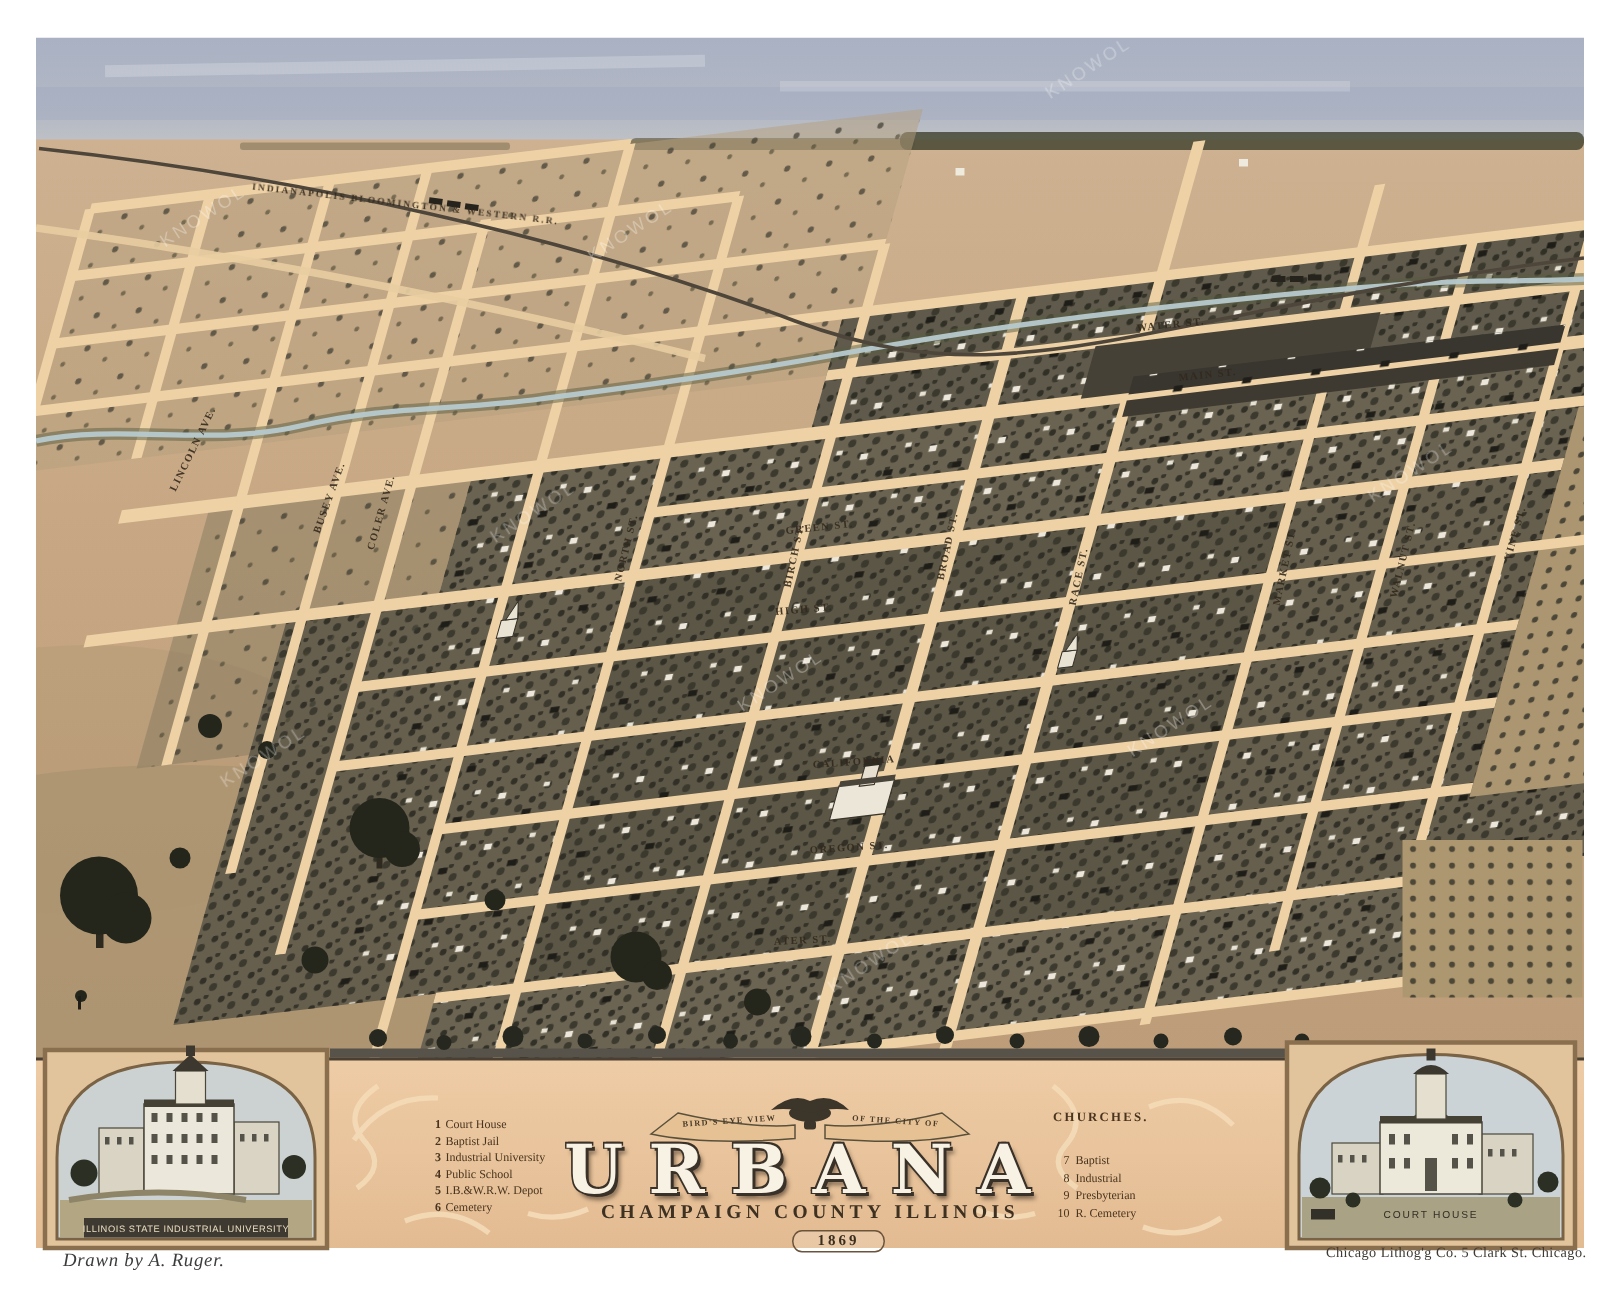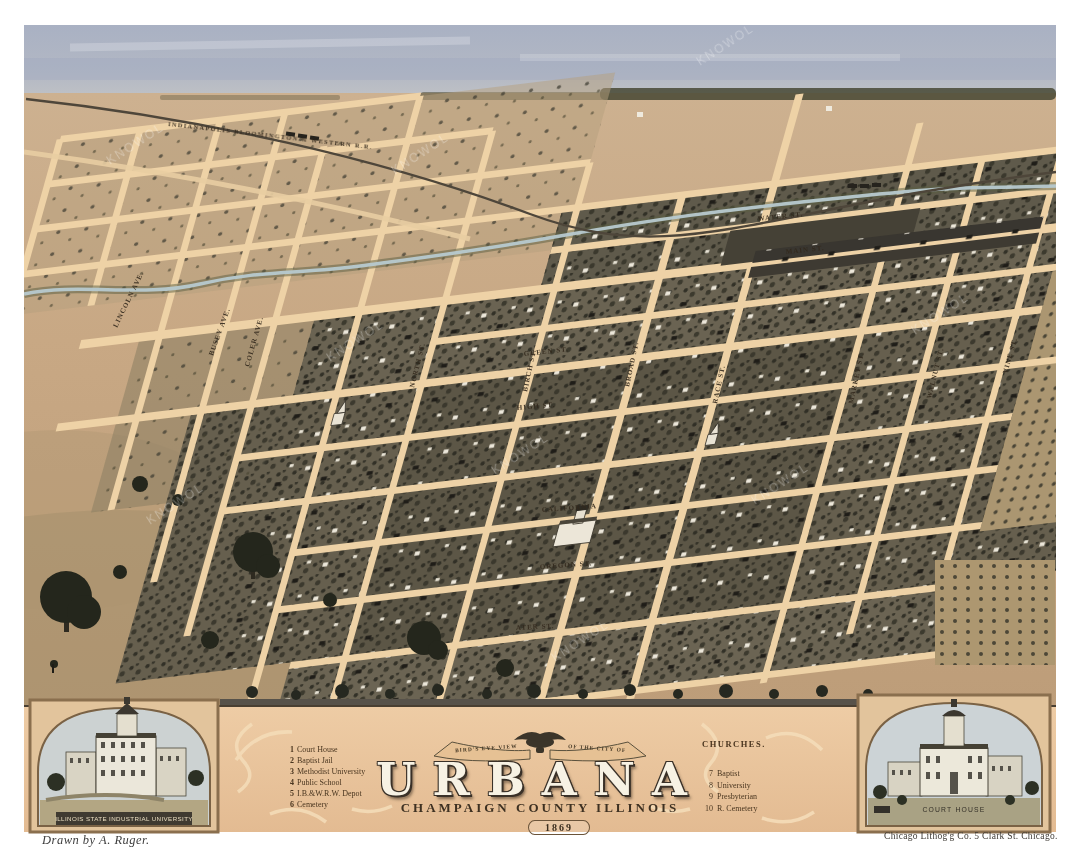--- a/index.html
+++ b/index.html
@@ -379,7 +379,7 @@
 <div class="ov legend">
   <div class="row"><span class="n">1</span><span>Court House</span></div>
   <div class="row"><span class="n">2</span><span>Baptist Jail</span></div>
-  <div class="row"><span class="n">3</span><span>Methodist University</span></div>
+  <div class="row"><span class="n">3</span><span>Industrial University</span></div>
   <div class="row"><span class="n">4</span><span>Public School</span></div>
   <div class="row"><span class="n">5</span><span>I.B.&amp;W.R.W. Depot</span></div>
   <div class="row"><span class="n">6</span><span>Cemetery</span></div>

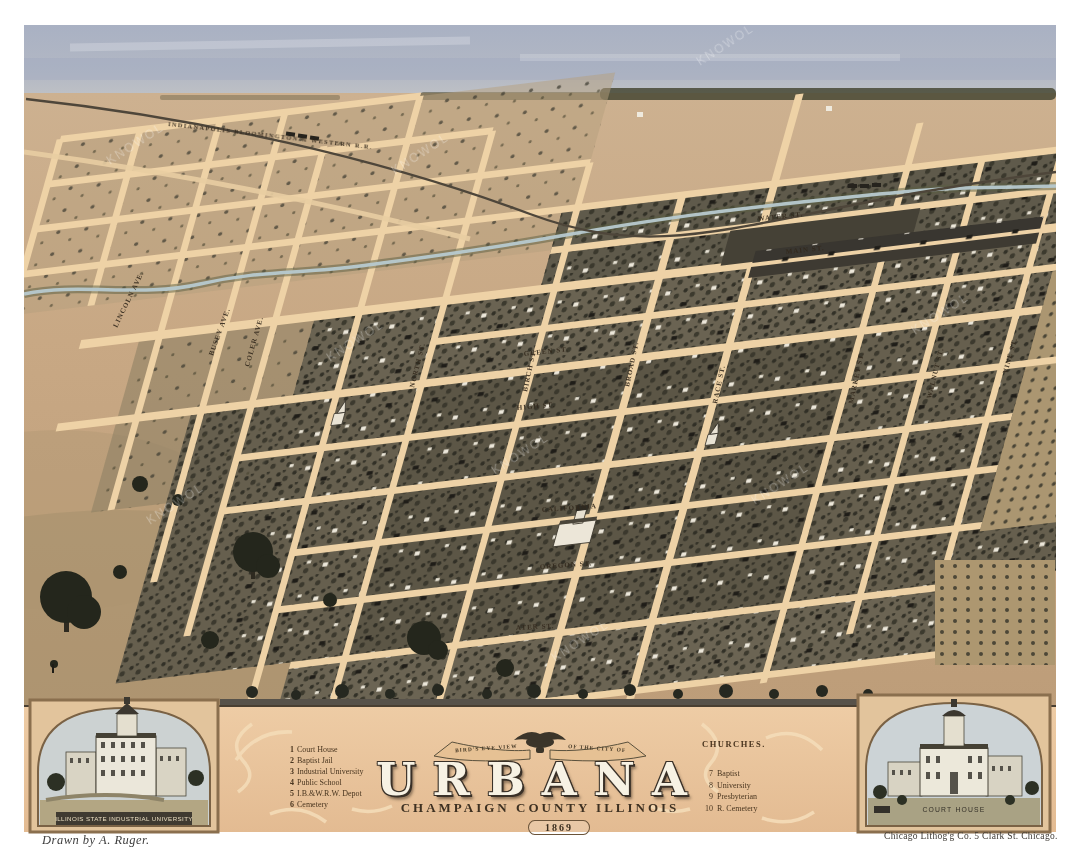--- a/index.html
+++ b/index.html
@@ -388,7 +388,7 @@
 <div class="ov churches">
   <div class="hd">CHURCHES.</div>
   <div class="row"><span class="n">7</span><span>Baptist</span></div>
-  <div class="row"><span class="n">8</span><span>University</span></div>
+  <div class="row"><span class="n">8</span><span>Industrial</span></div>
   <div class="row"><span class="n">9</span><span>Presbyterian</span></div>
   <div class="row"><span class="n">10</span><span>R. Cemetery</span></div>
 </div>

